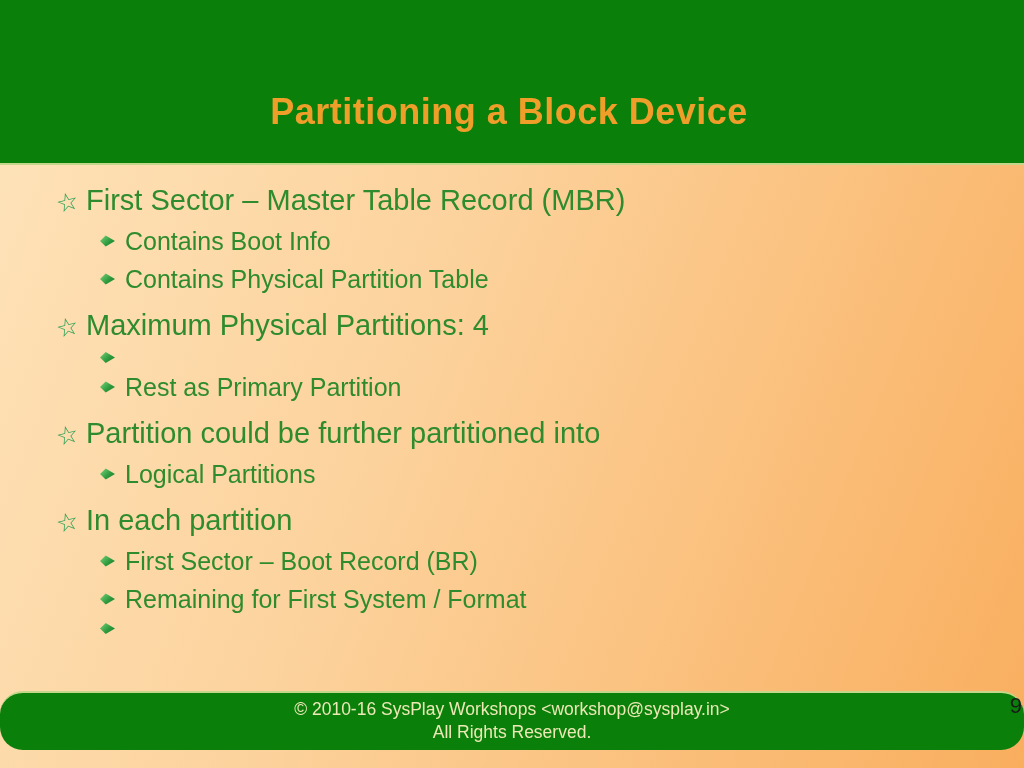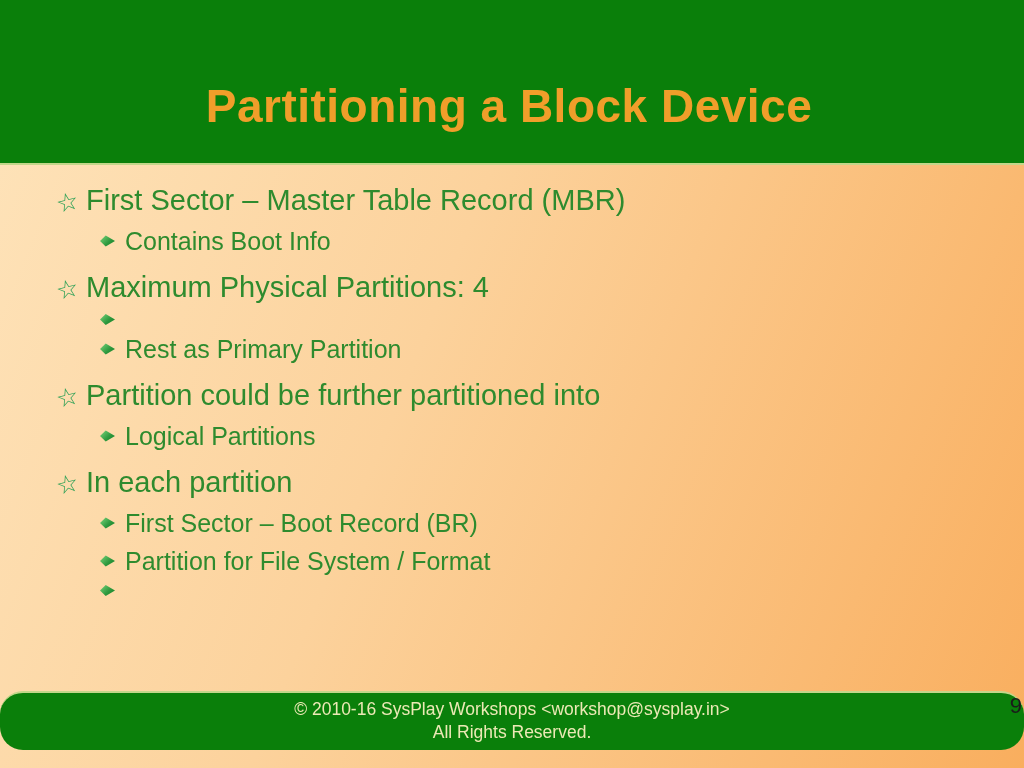--- a/index.html
+++ b/index.html
@@ -23,7 +23,7 @@
   .slide-title {
     margin: 0 6px 30px 0;
     color: #f09e2a;
-    font-size: 46px;
+    font-size: 36px;
     font-weight: bold;
     letter-spacing: 0.5px;
     white-space: nowrap;

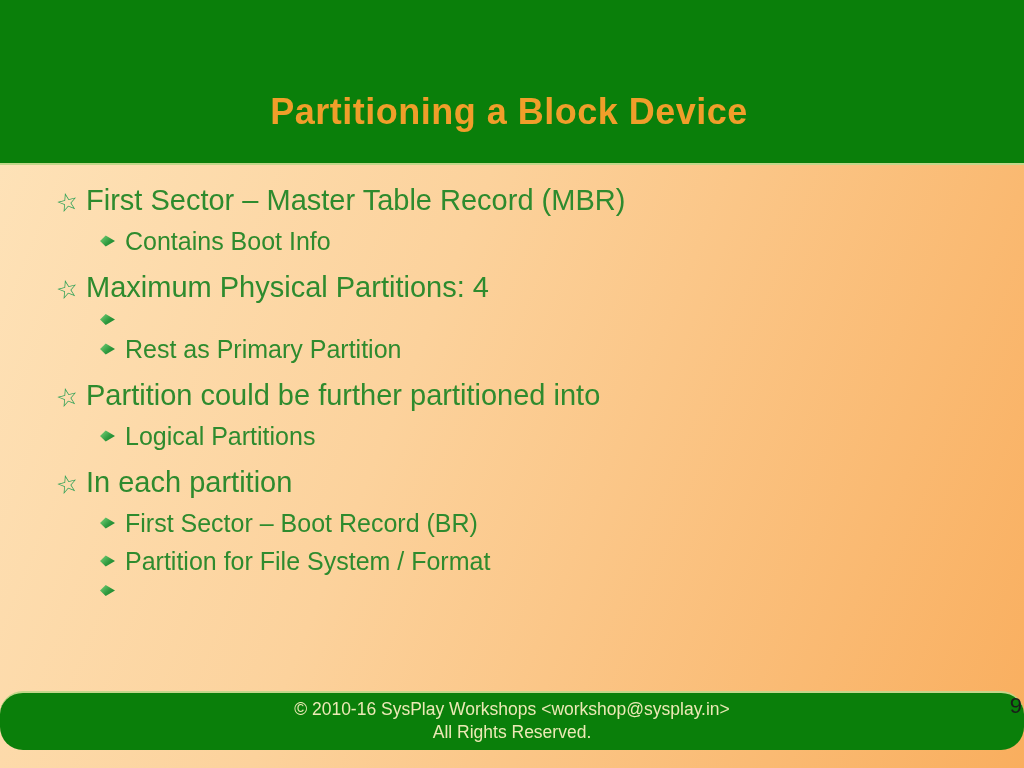--- a/index.html
+++ b/index.html
@@ -103,6 +103,10 @@
     <span class="diamond"></span>
     <span>Contains Boot Info</span>
   </div>
+  <div class="l2">
+    <span class="diamond"></span>
+    <span>Contains Physical Partition Table</span>
+  </div>
 
   <div class="l1">
     <span class="star">☆</span>

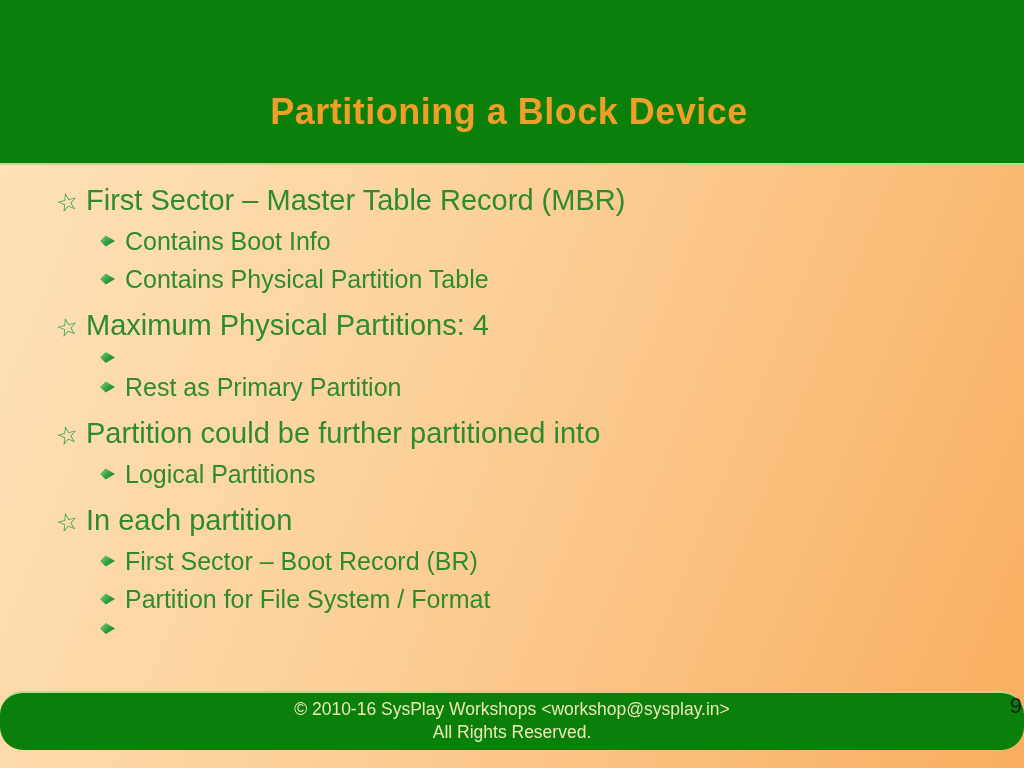--- a/index.html
+++ b/index.html
@@ -139,7 +139,7 @@
   </div>
   <div class="l2">
     <span class="diamond"></span>
-    <span>Partition for File System / Format</span>
+    <span>Remaining for First System / Format</span>
   </div>
   <div class="l2">
     <span class="diamond"></span>

